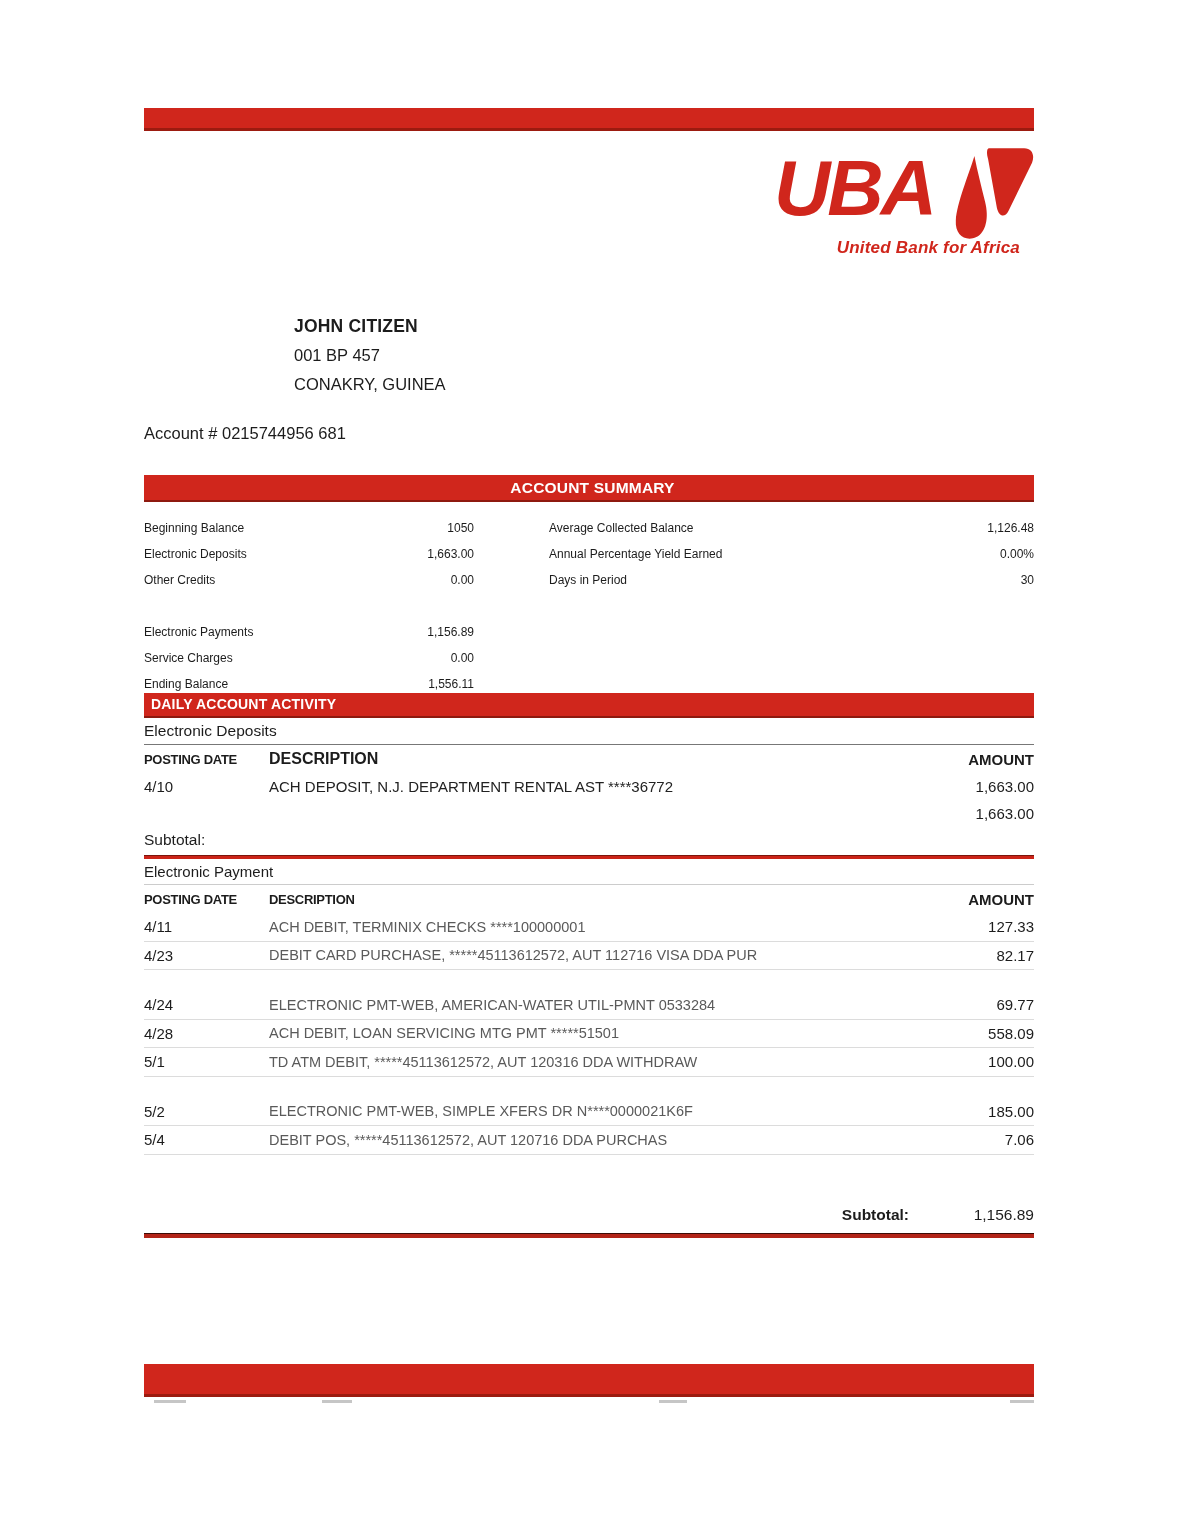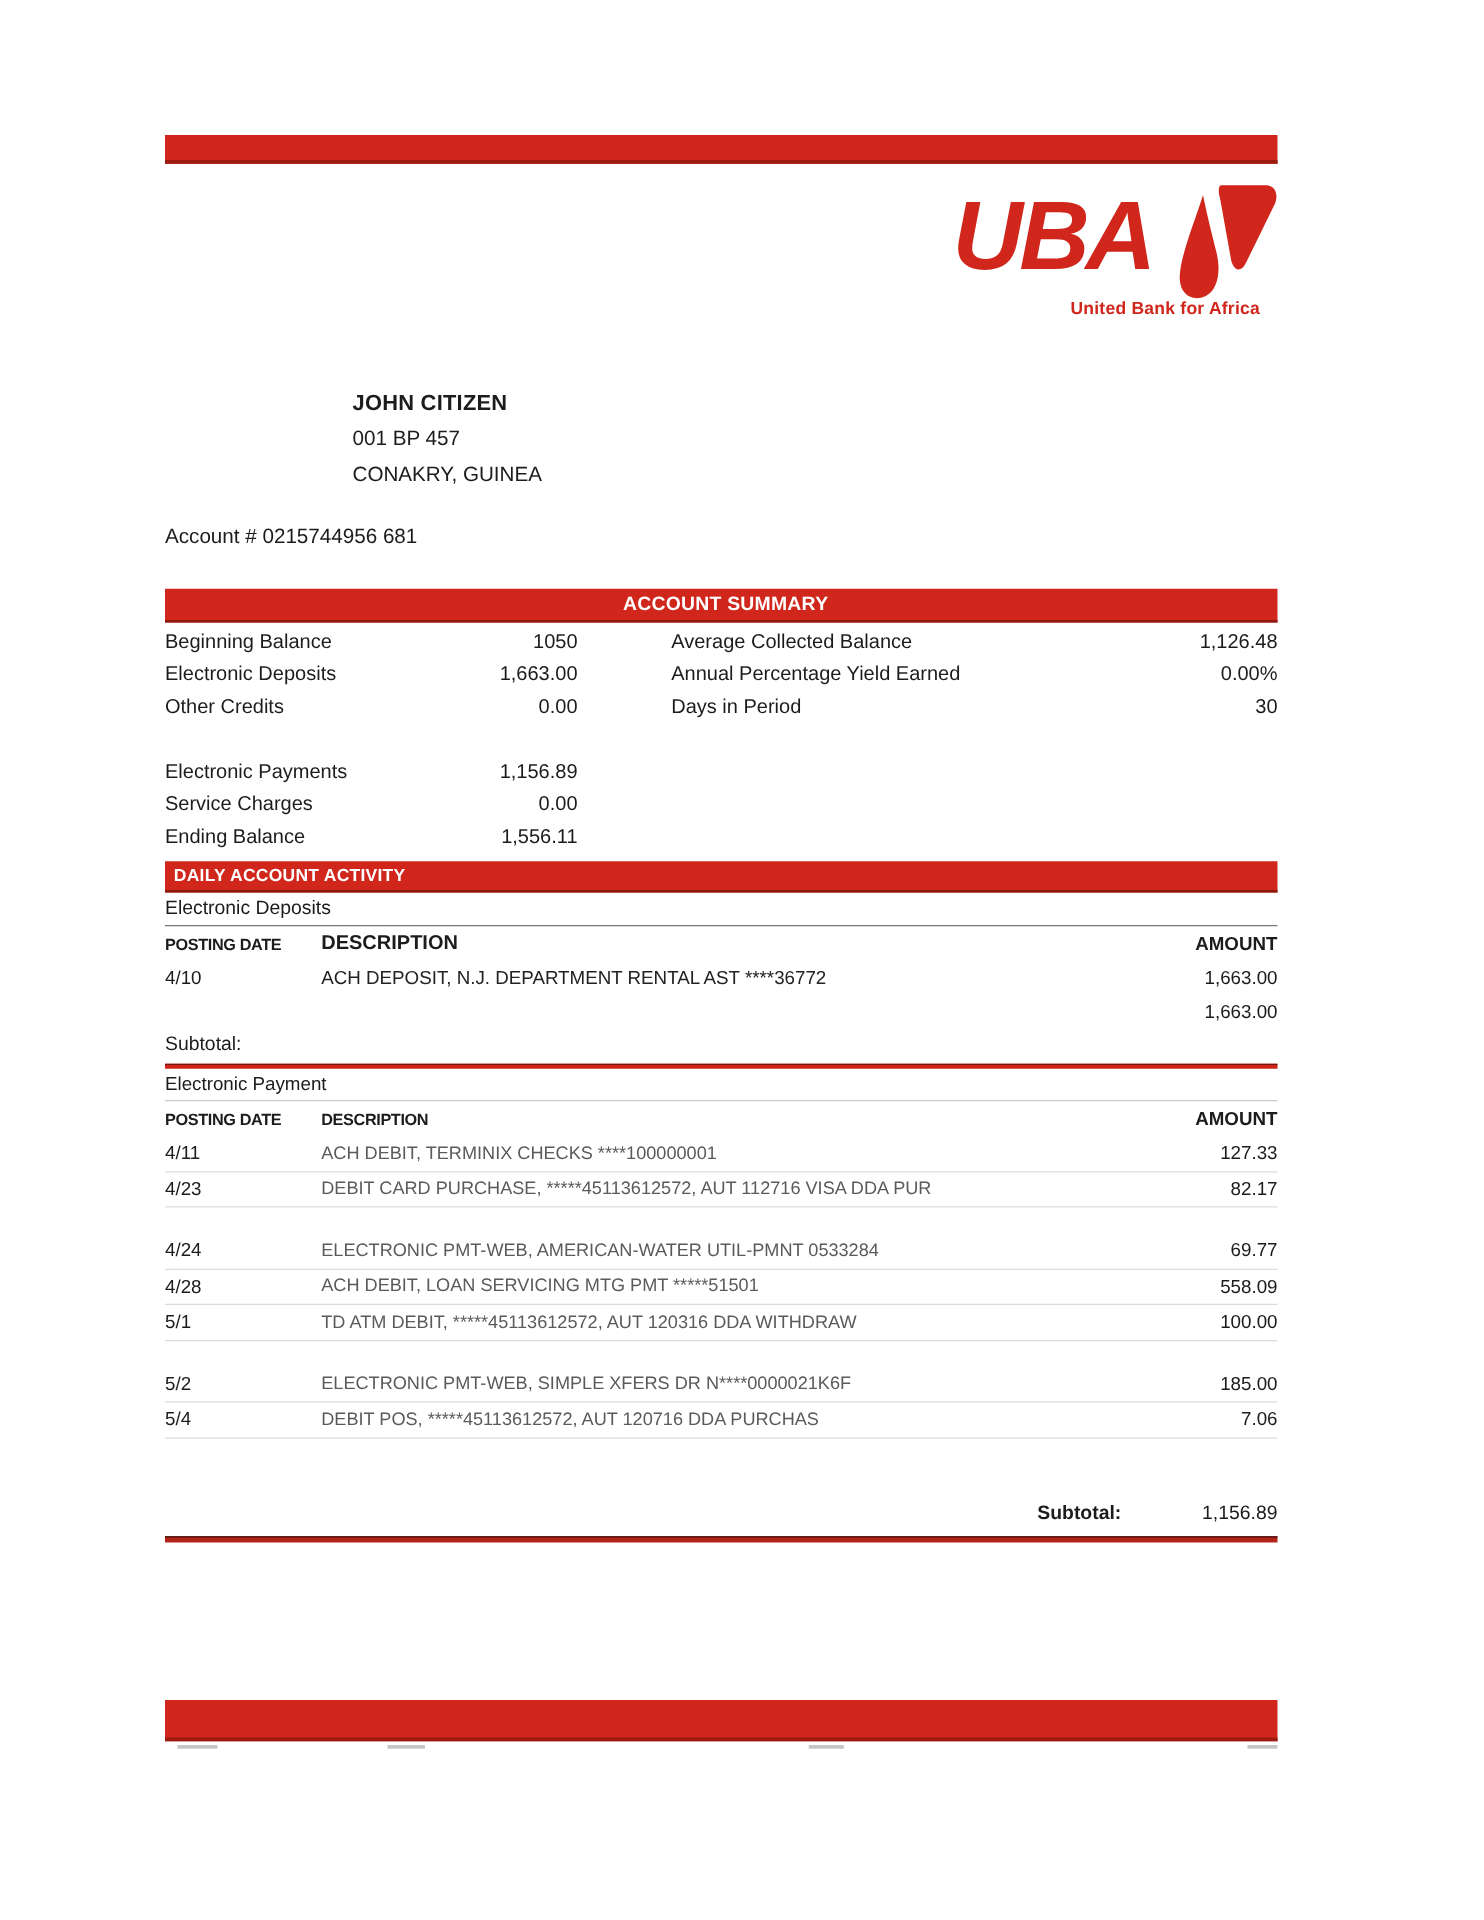--- a/index.html
+++ b/index.html
@@ -13,7 +13,7 @@
     background:#ffffff;color:var(--ink);
     font-family:"Liberation Sans", sans-serif;
   }
-  .sheet{position:absolute;left:132px;top:0;width:890px;}
+  .sheet{position:absolute;left:144px;top:0;width:890px;}
 
   
   .top-bar{margin-top:108px;height:20px;background:var(--red);border-bottom:3px solid #9c1b10;}

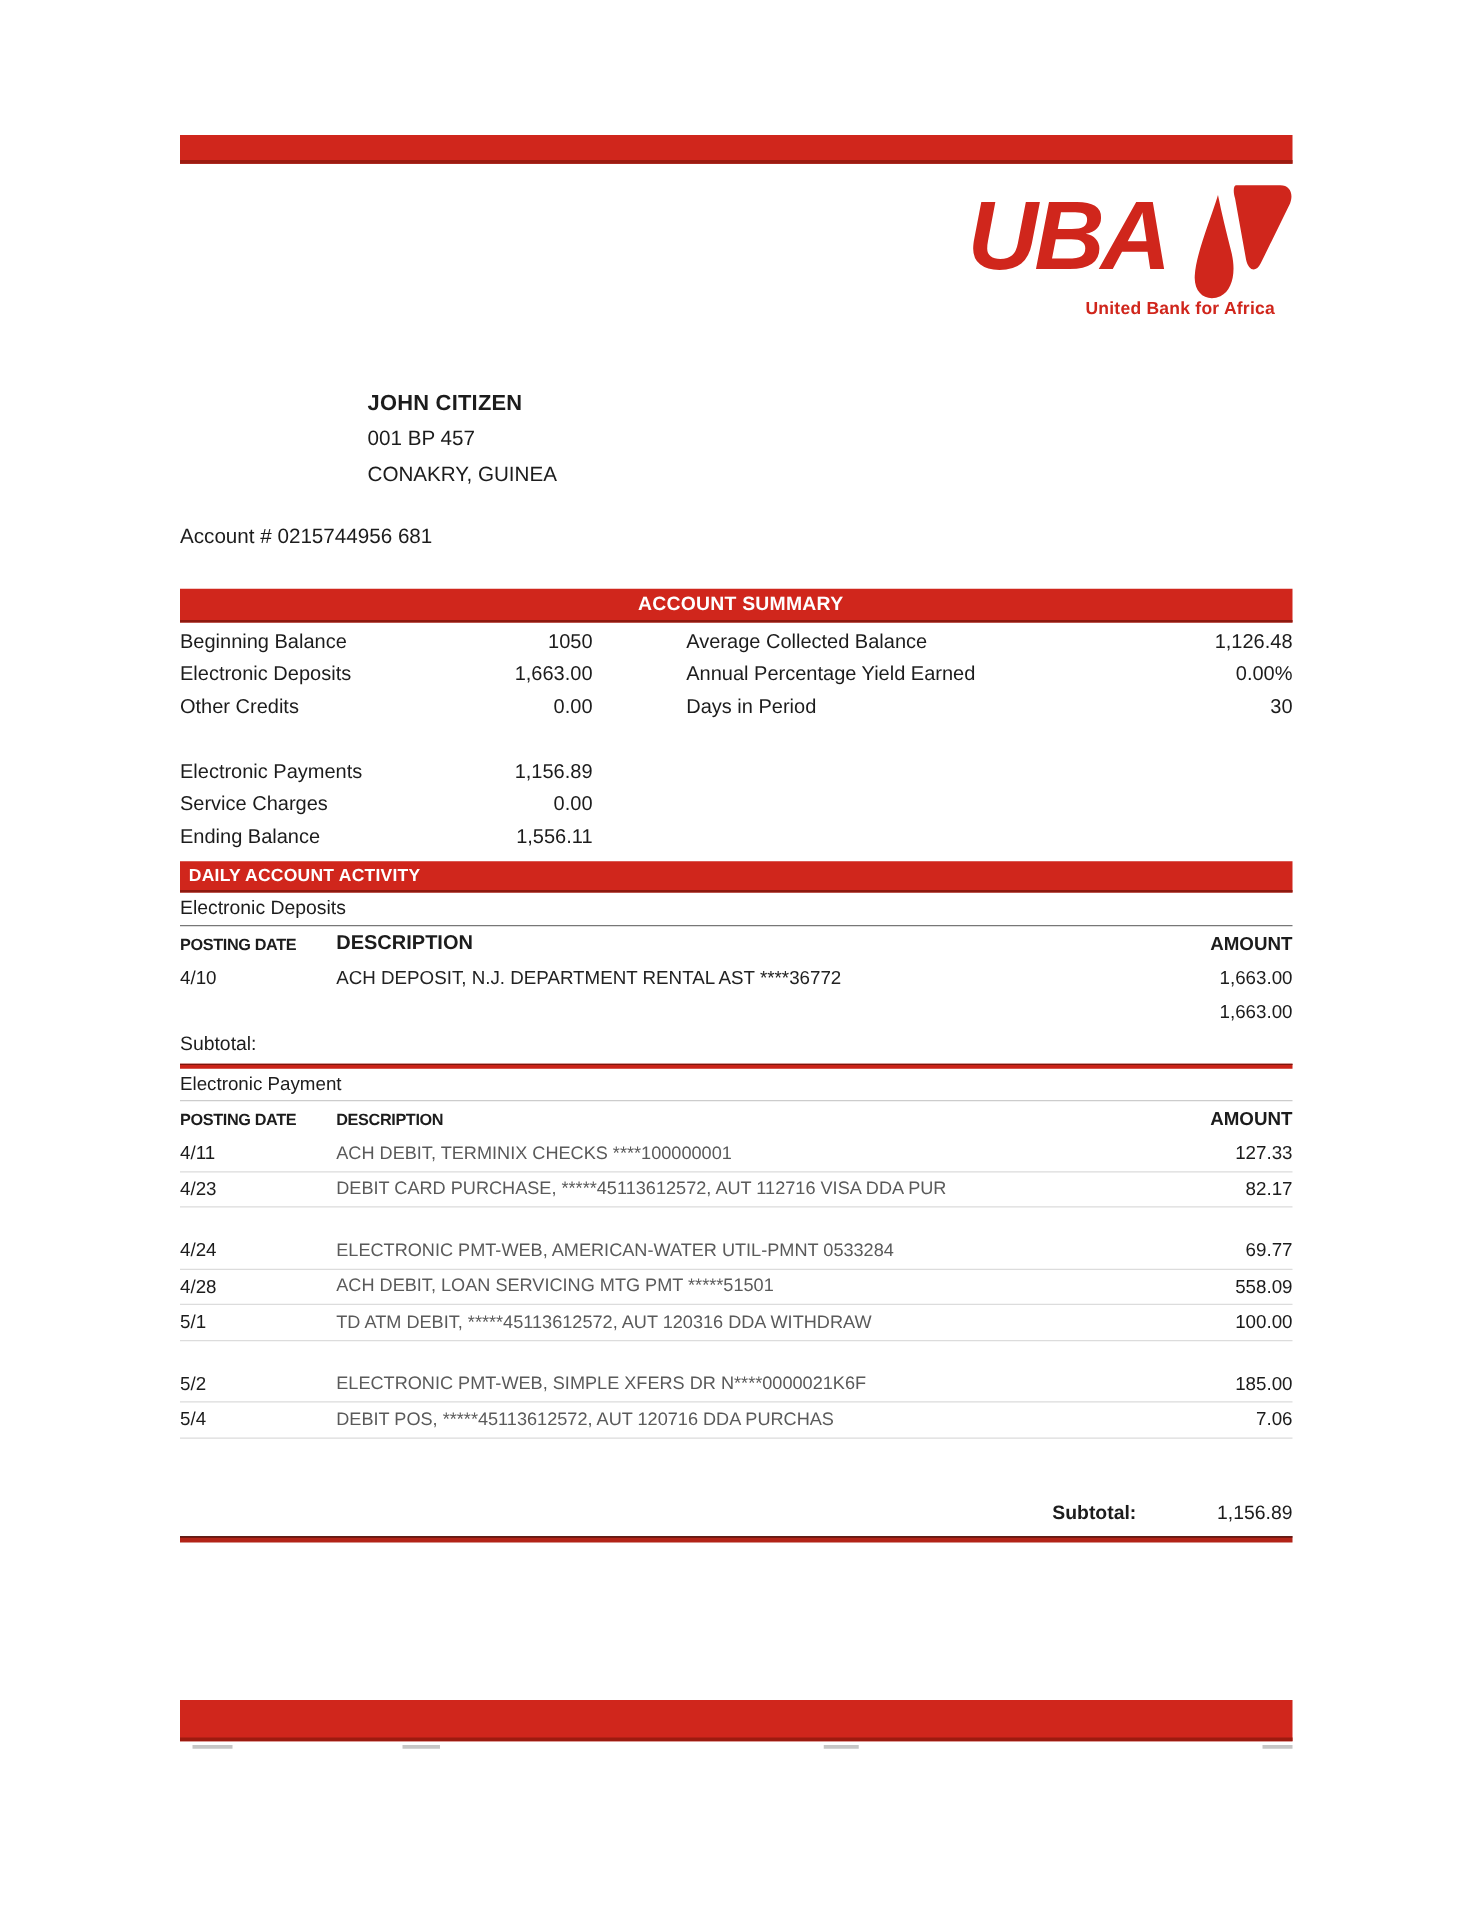--- a/index.html
+++ b/index.html
@@ -30,7 +30,7 @@
   .logo-row{display:flex;align-items:flex-start;}
   .logo-text{font-size:78px;line-height:84px;font-weight:bold;font-style:italic;color:var(--red);letter-spacing:-3px;}
   .logo-emblem{width:86px;height:102px;margin-left:14px;}
-  .logo-tagline{font-size:14px;font-weight:bold;color:var(--red);margin-top:-10px;padding-right:14px;letter-spacing:.2px;}
+  .logo-tagline{font-size:17px;font-weight:bold;color:var(--red);margin-top:-10px;padding-right:14px;letter-spacing:.2px;font-style:italic;}
 
   
   .contact-row{display:flex;margin-top:54px;justify-content:center;}

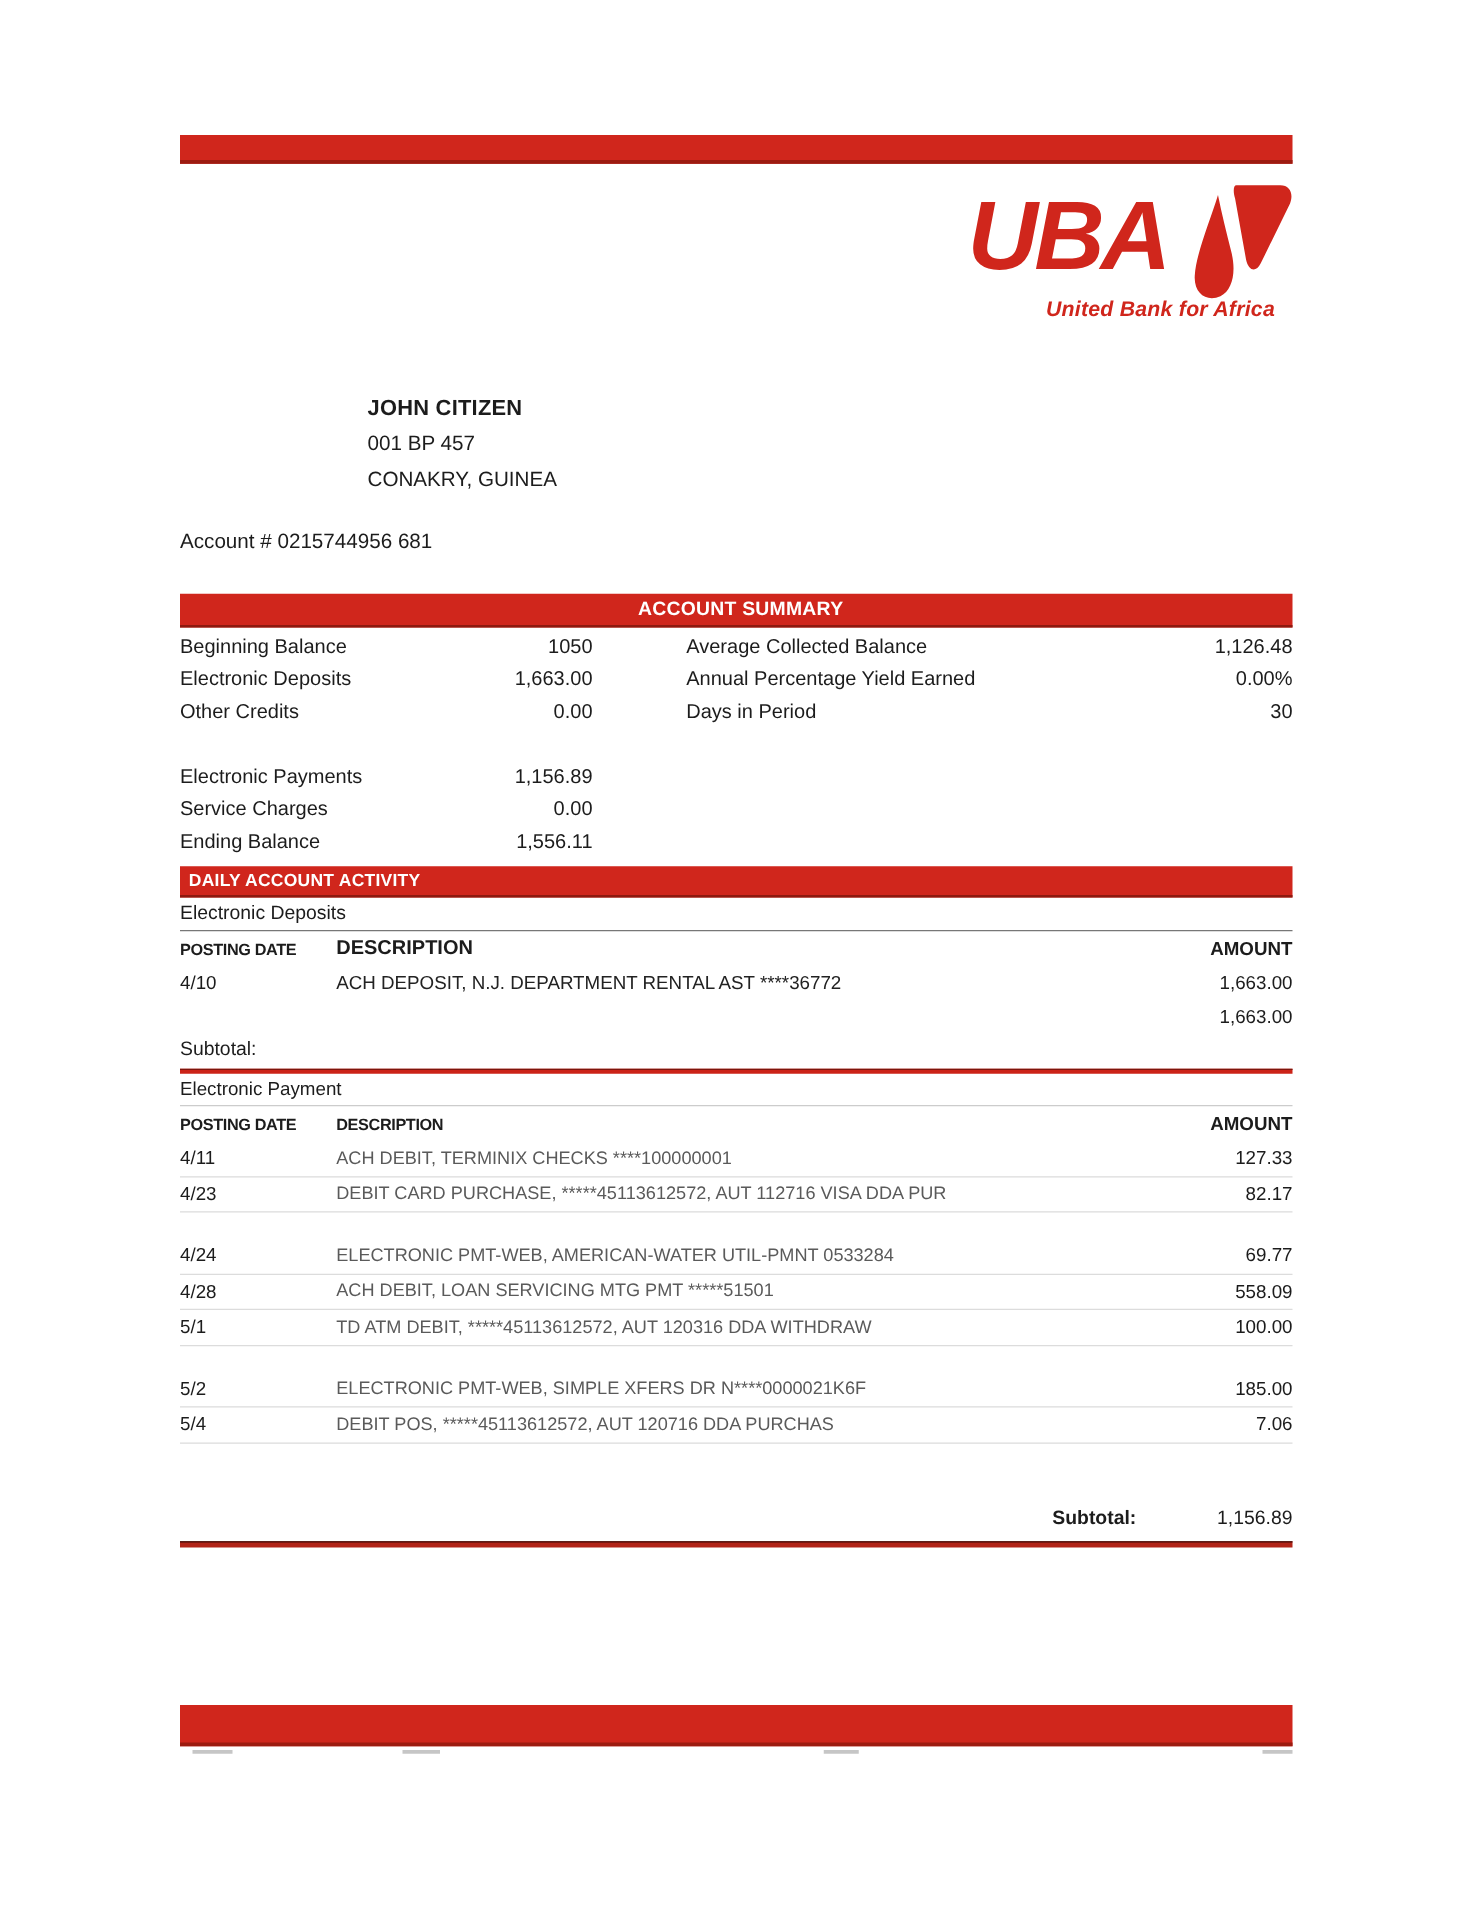--- a/index.html
+++ b/index.html
@@ -50,7 +50,7 @@
   .summary-body{display:flex;padding-top:7px;}
   .sum-col-left{width:330px;}
   .sum-col-right{width:485px;margin-left:75px;}
-  .sum-row{display:flex;justify-content:space-between;align-items:flex-start;height:26px;font-size:16px;}
+  .sum-row{display:flex;justify-content:space-between;align-items:flex-end;height:26px;font-size:12px;}
   .sum-row.blank-row{height:26px;}
   .sum-row .sum-value{text-align:right;}
 

